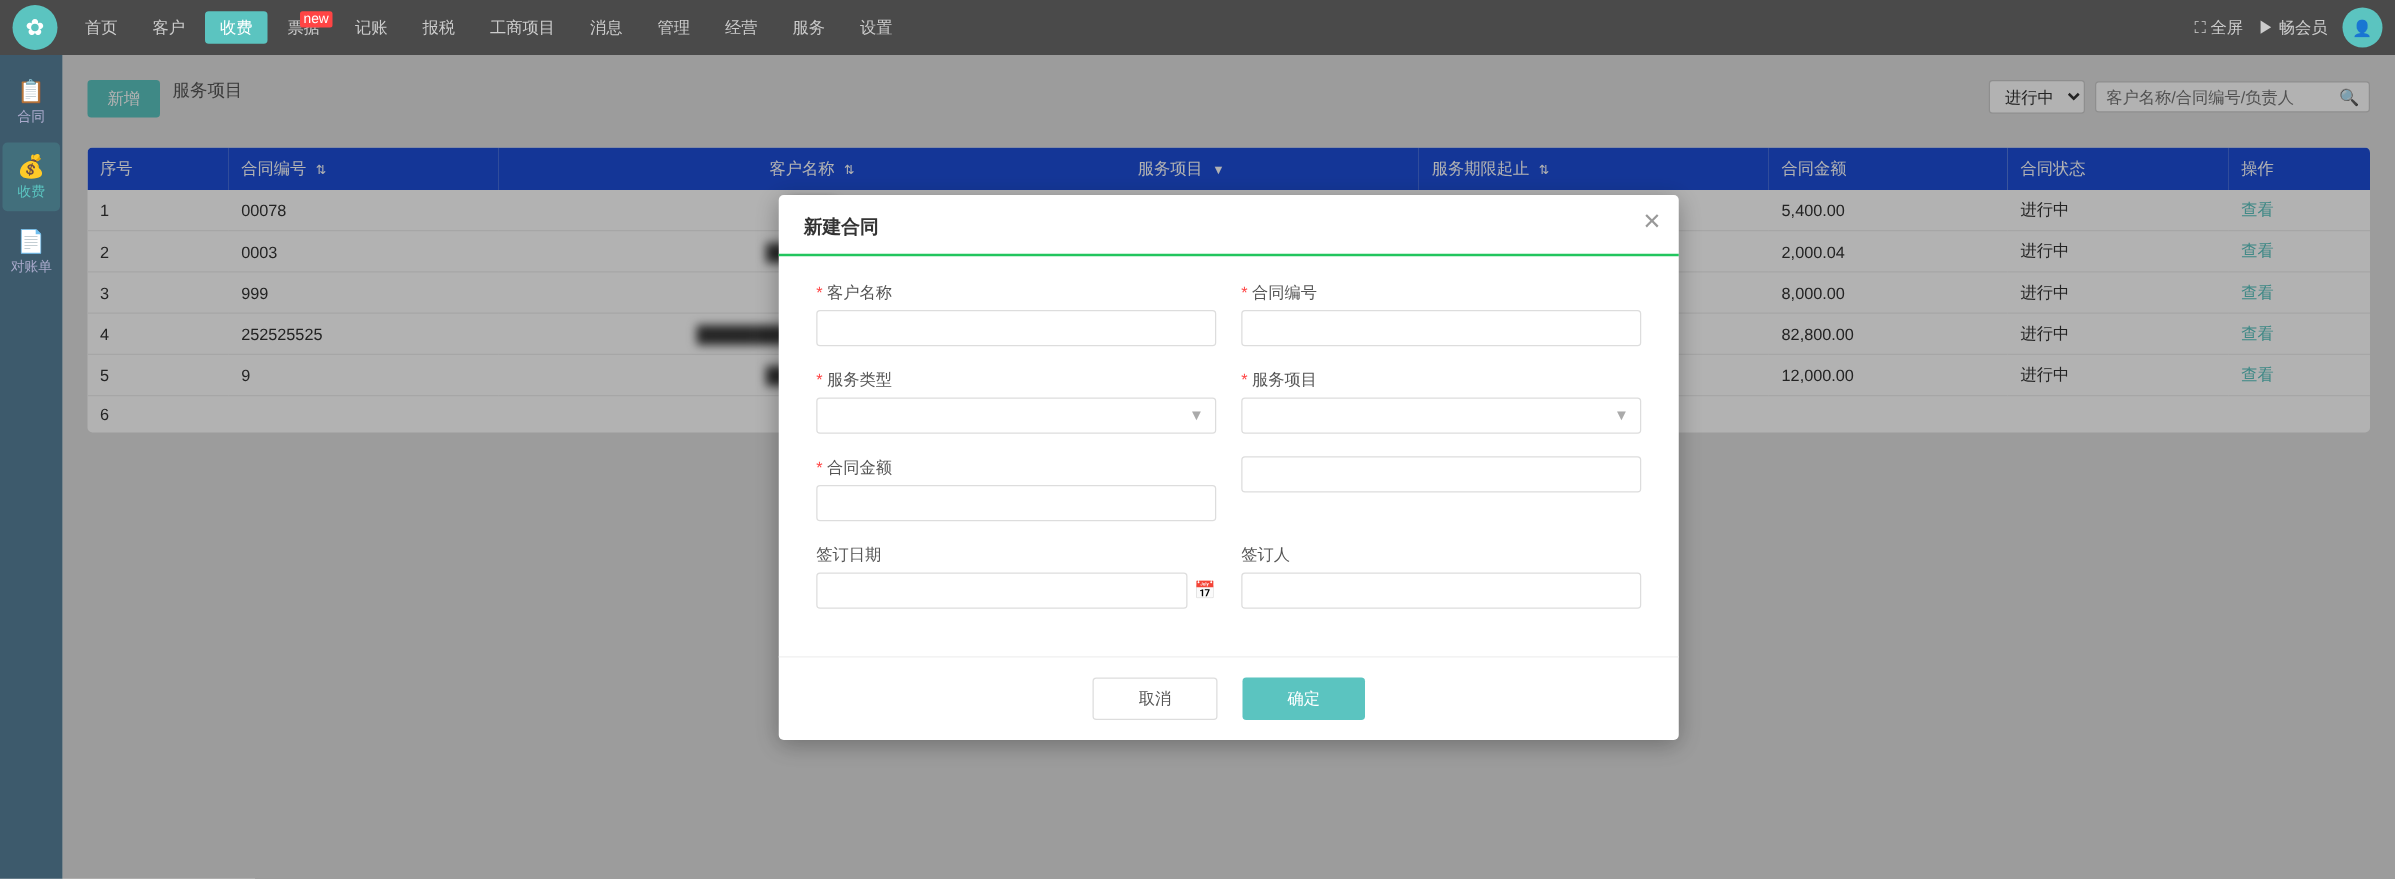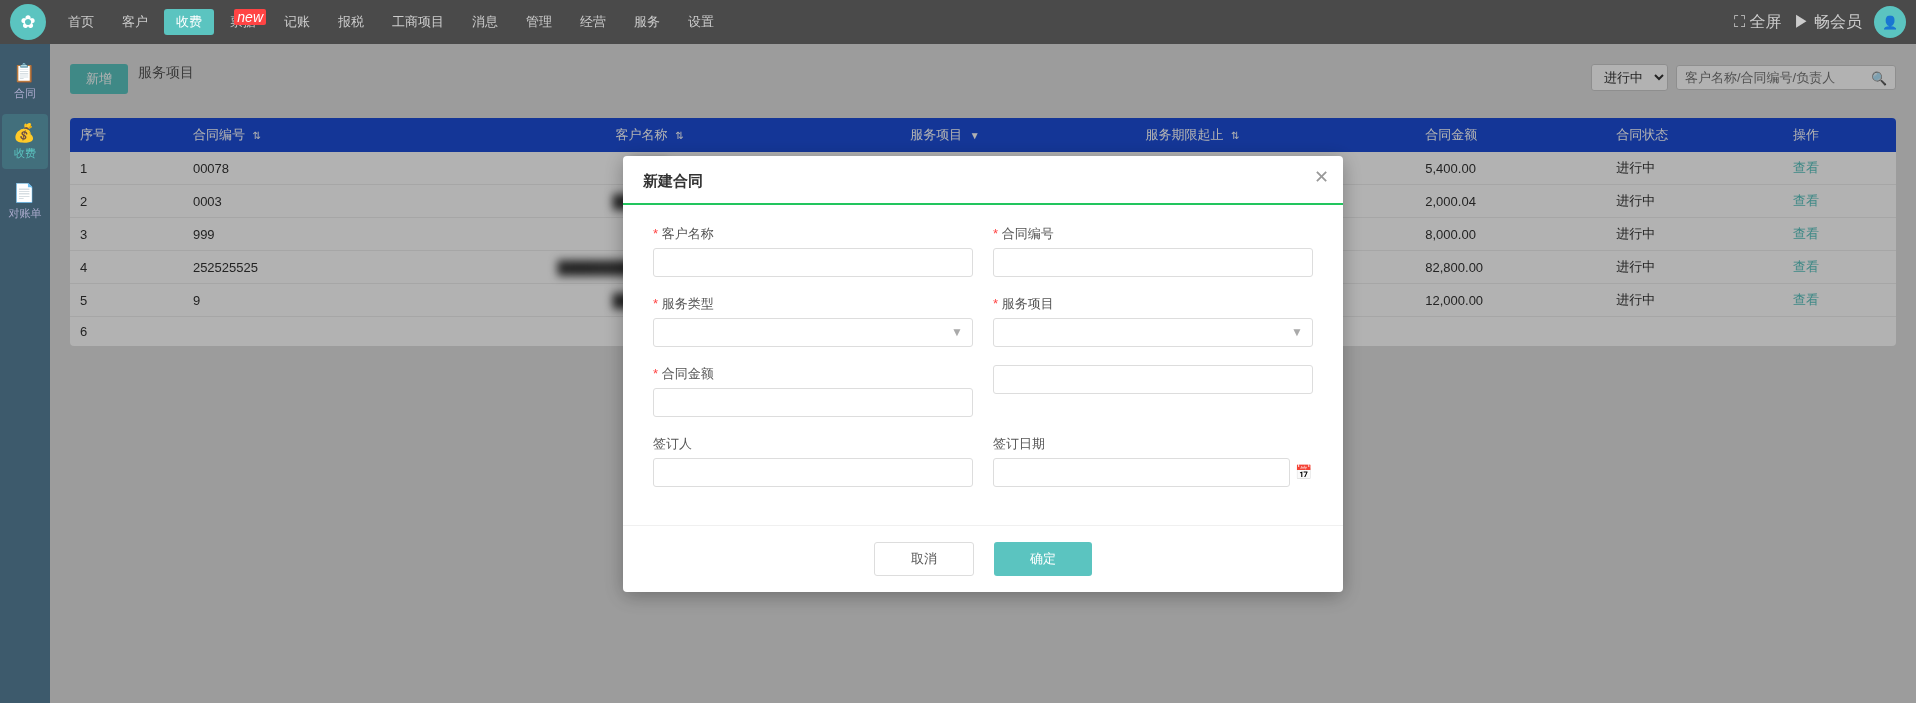--- a/index.html
+++ b/index.html
@@ -24,8 +24,8 @@
     .top-nav .nav-item.active { background: #5bc4c0; color: white; }
     .top-nav .nav-item .new-badge {
       position: absolute; top: 0; right: 2px;
-      background: #ff4444; color: white; font-size: 14px;
-      padding: 1px 3px; border-radius: 2px; line-height: 1; font-style: italic;
+      background: #ff4444; color: white; font-size: 11px;
+      padding: 1px 3px; border-radius: 2px; line-height: 1;
     }
     .top-nav .right-area { margin-left: auto; display: flex; align-items: center; gap: 12px; }
     .top-nav .right-area .btn-text { color: #ccc; font-size: 16px; cursor: pointer; }

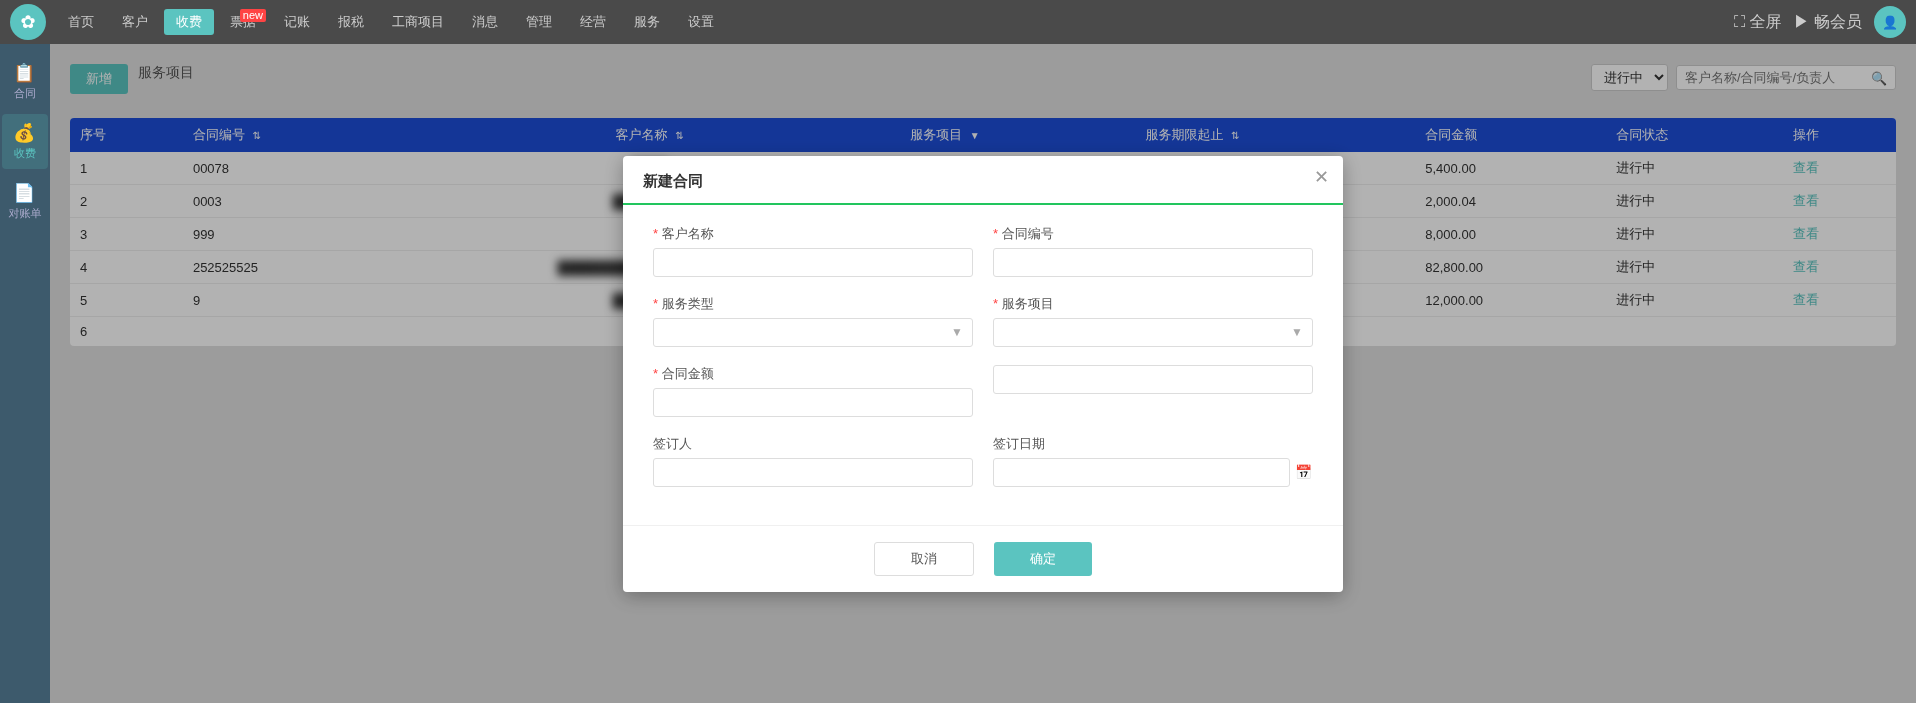--- a/index.html
+++ b/index.html
@@ -28,7 +28,7 @@
       padding: 1px 3px; border-radius: 2px; line-height: 1;
     }
     .top-nav .right-area { margin-left: auto; display: flex; align-items: center; gap: 12px; }
-    .top-nav .right-area .btn-text { color: #ccc; font-size: 16px; cursor: pointer; }
+    .top-nav .right-area .btn-text { color: #ccc; font-size: 13px; cursor: pointer; }
     .top-nav .avatar { width: 32px; height: 32px; border-radius: 50%; background: #5bc4c0; display: flex; align-items: center; justify-content: center; color: white; cursor: pointer; }
 
     

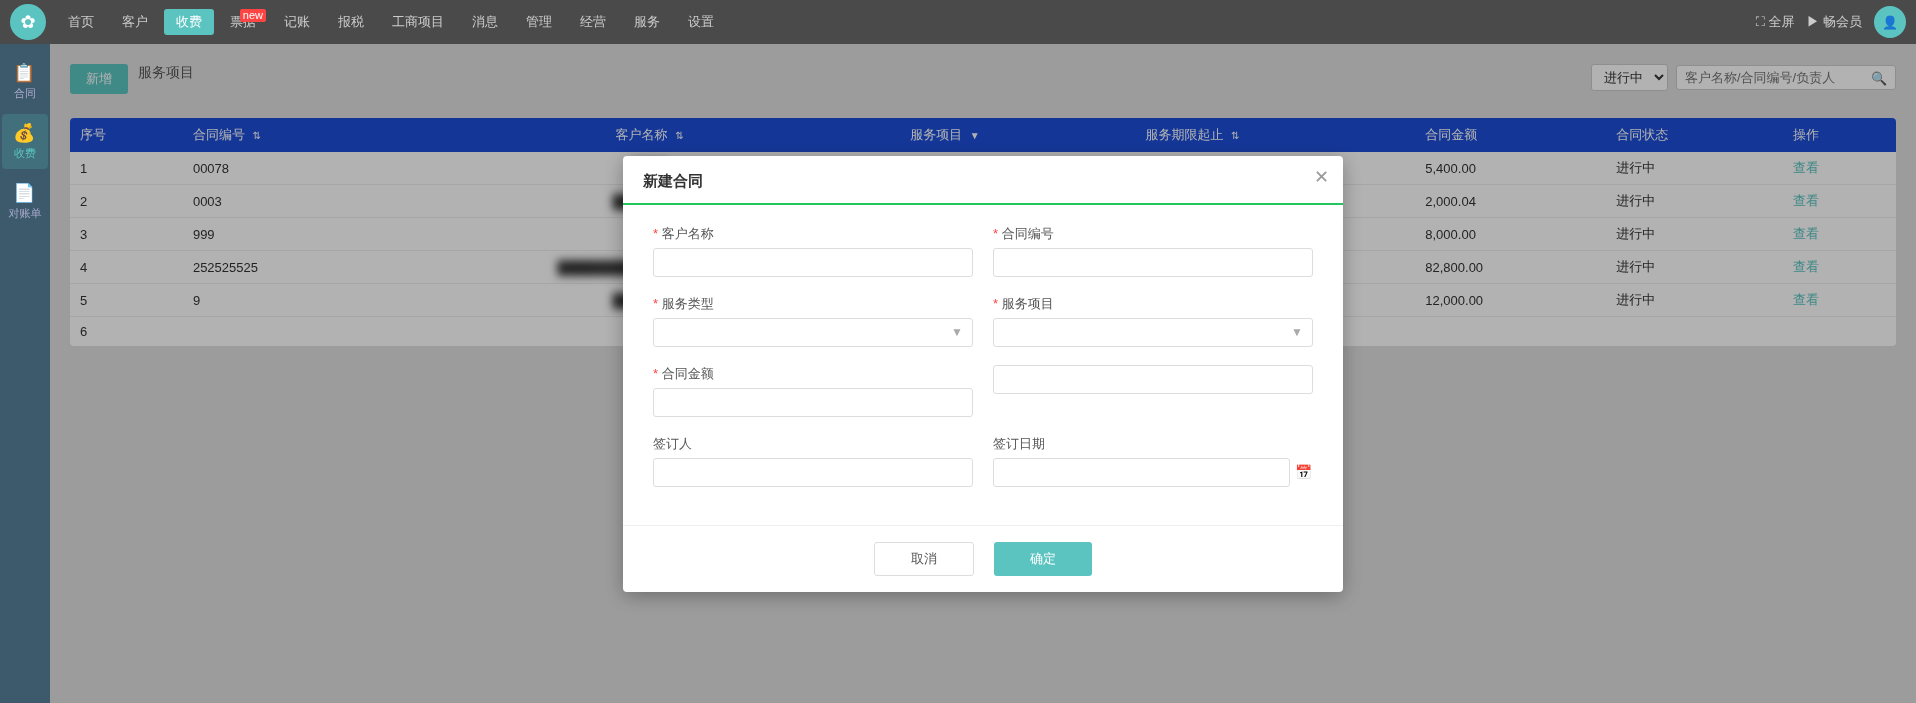--- a/index.html
+++ b/index.html
@@ -382,16 +382,16 @@
 
       <div class="form-row">
         <div class="form-field">
-          <label class="form-label">签订人</label>
-          <input class="form-input" type="text" style="">
-        </div>
-        <div class="form-field">
           <label class="form-label">签订日期</label>
           <div class="form-inline">
             <input class="form-input" type="text" style="flex: 1 1 0%;">
             <span class="date-icon">📅</span>
           </div>
         </div>
+        <div class="form-field">
+          <label class="form-label">签订人</label>
+          <input class="form-input" type="text" style="">
+        </div>
       </div>
 
     </div>

